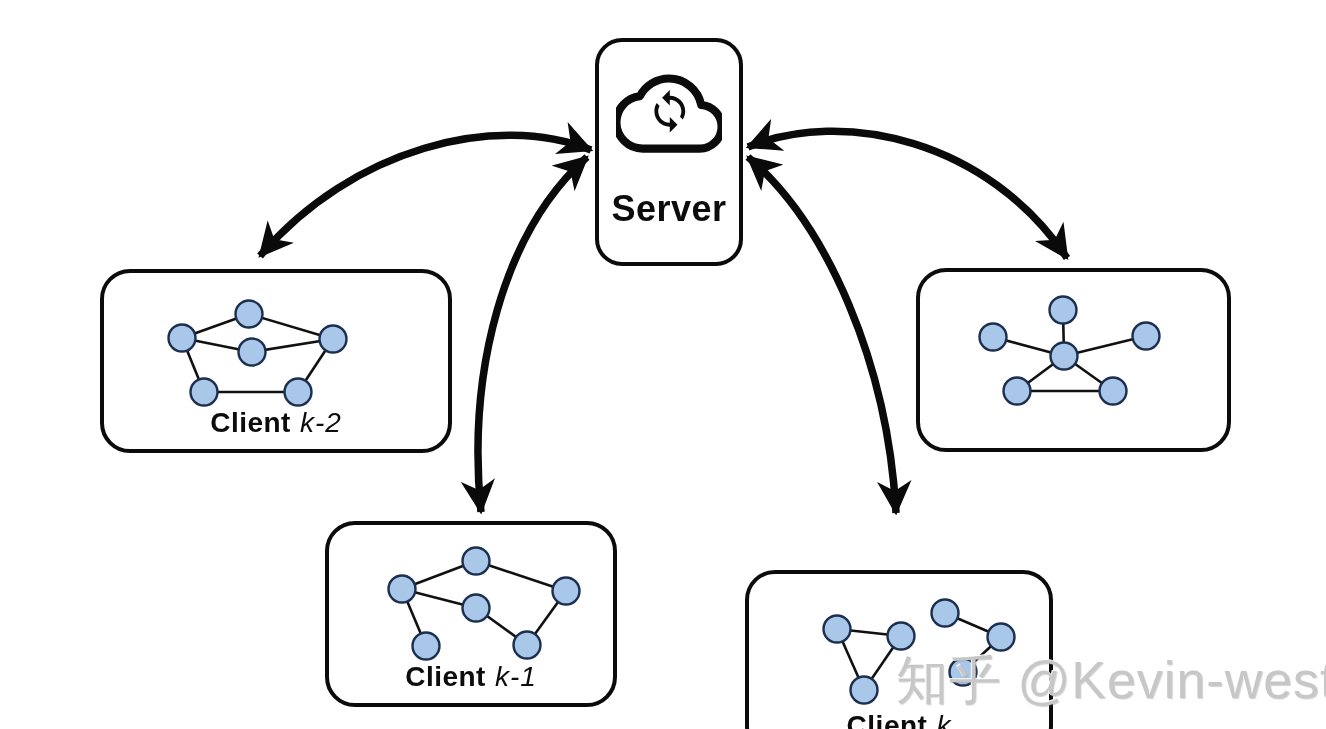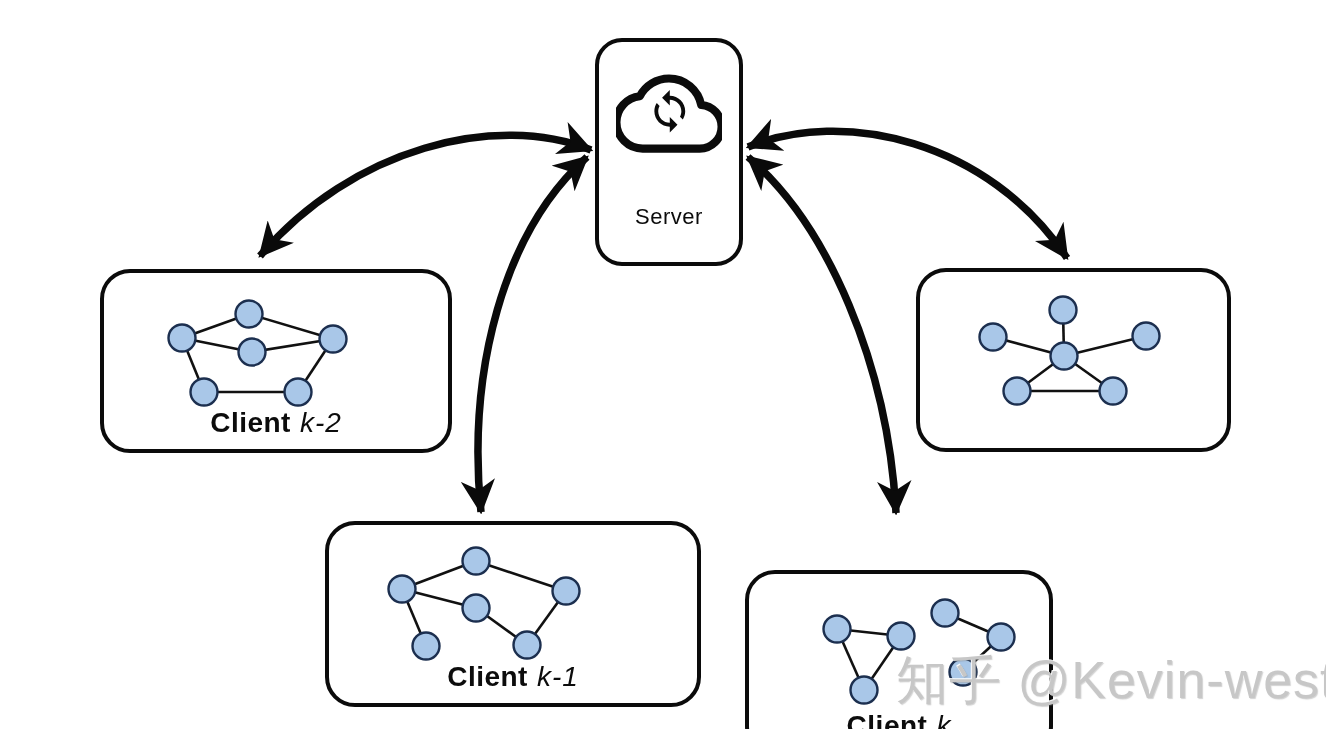--- a/index.html
+++ b/index.html
@@ -23,7 +23,7 @@
   }
   .box-label .lbl-prefix{font-weight:bold;letter-spacing:0.5px;}
   .box-label .lbl-var{font-style:italic;font-weight:500;margin-left:9px;letter-spacing:1px;}
-  #server-label{bottom:32px;font-weight:400;font-size:22px;letter-spacing:0.5px;}
+  #server-label{bottom:32px;font-weight:700;font-size:36px;letter-spacing:0.5px;}
   #cloud-icon{position:absolute;left:50%;top:26px;transform:translateX(-50%);}
   #arrows-layer{position:absolute;left:0;top:0;z-index:4;pointer-events:none;}
   #watermark{

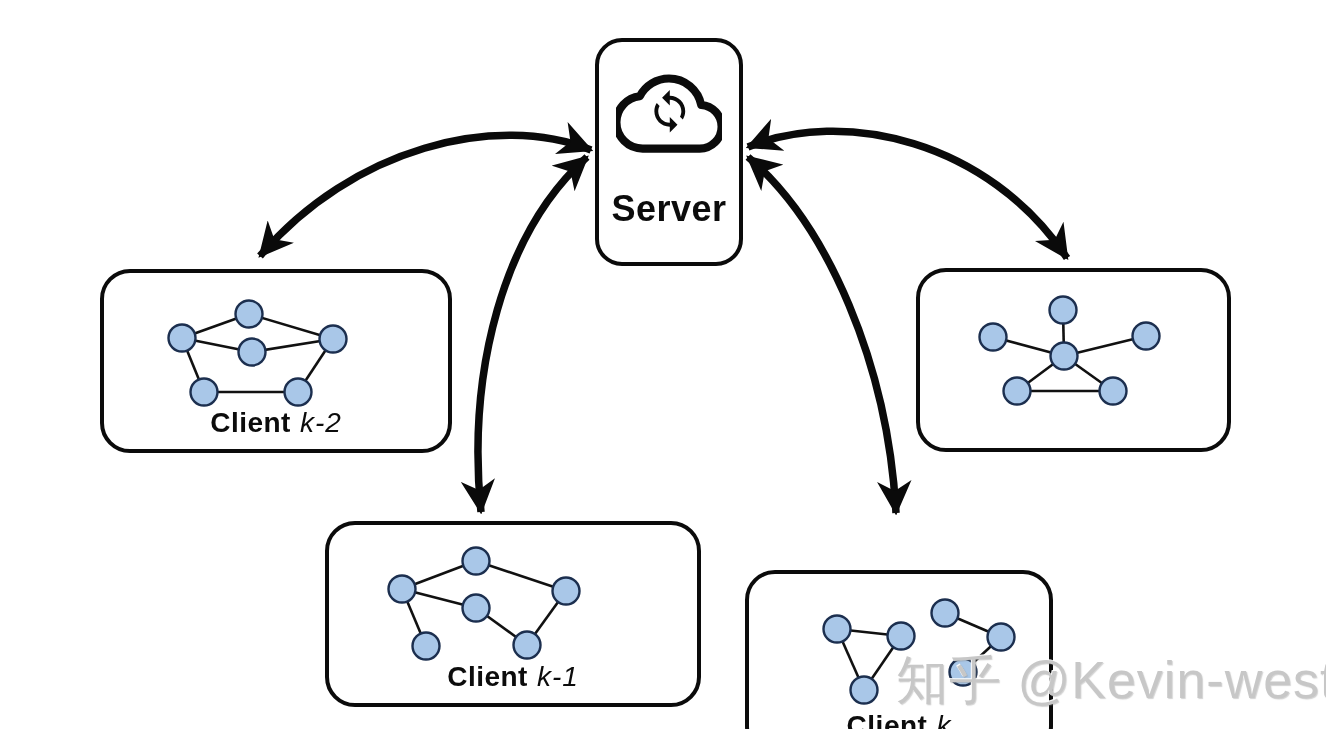--- a/index.html
+++ b/index.html
@@ -13,7 +13,7 @@
   }
   #server-box{left:595px;top:38px;width:148px;height:228px;border-width:4px;border-radius:27px;}
   #client-0{left:100px;top:269px;width:352px;height:184px;}
-  #client-1{left:325px;top:521px;width:376px;height:186px;padding-left:12px;}
+  #client-1{left:325px;top:521px;width:292px;height:186px;padding-left:12px;}
   #client-2{left:745px;top:536px;width:308px;height:186px;margin-top:34px;}
   #client-3{left:916px;top:268px;width:315px;height:184px;}
   .graph{position:absolute;left:-4.5px;top:-4.5px;}

